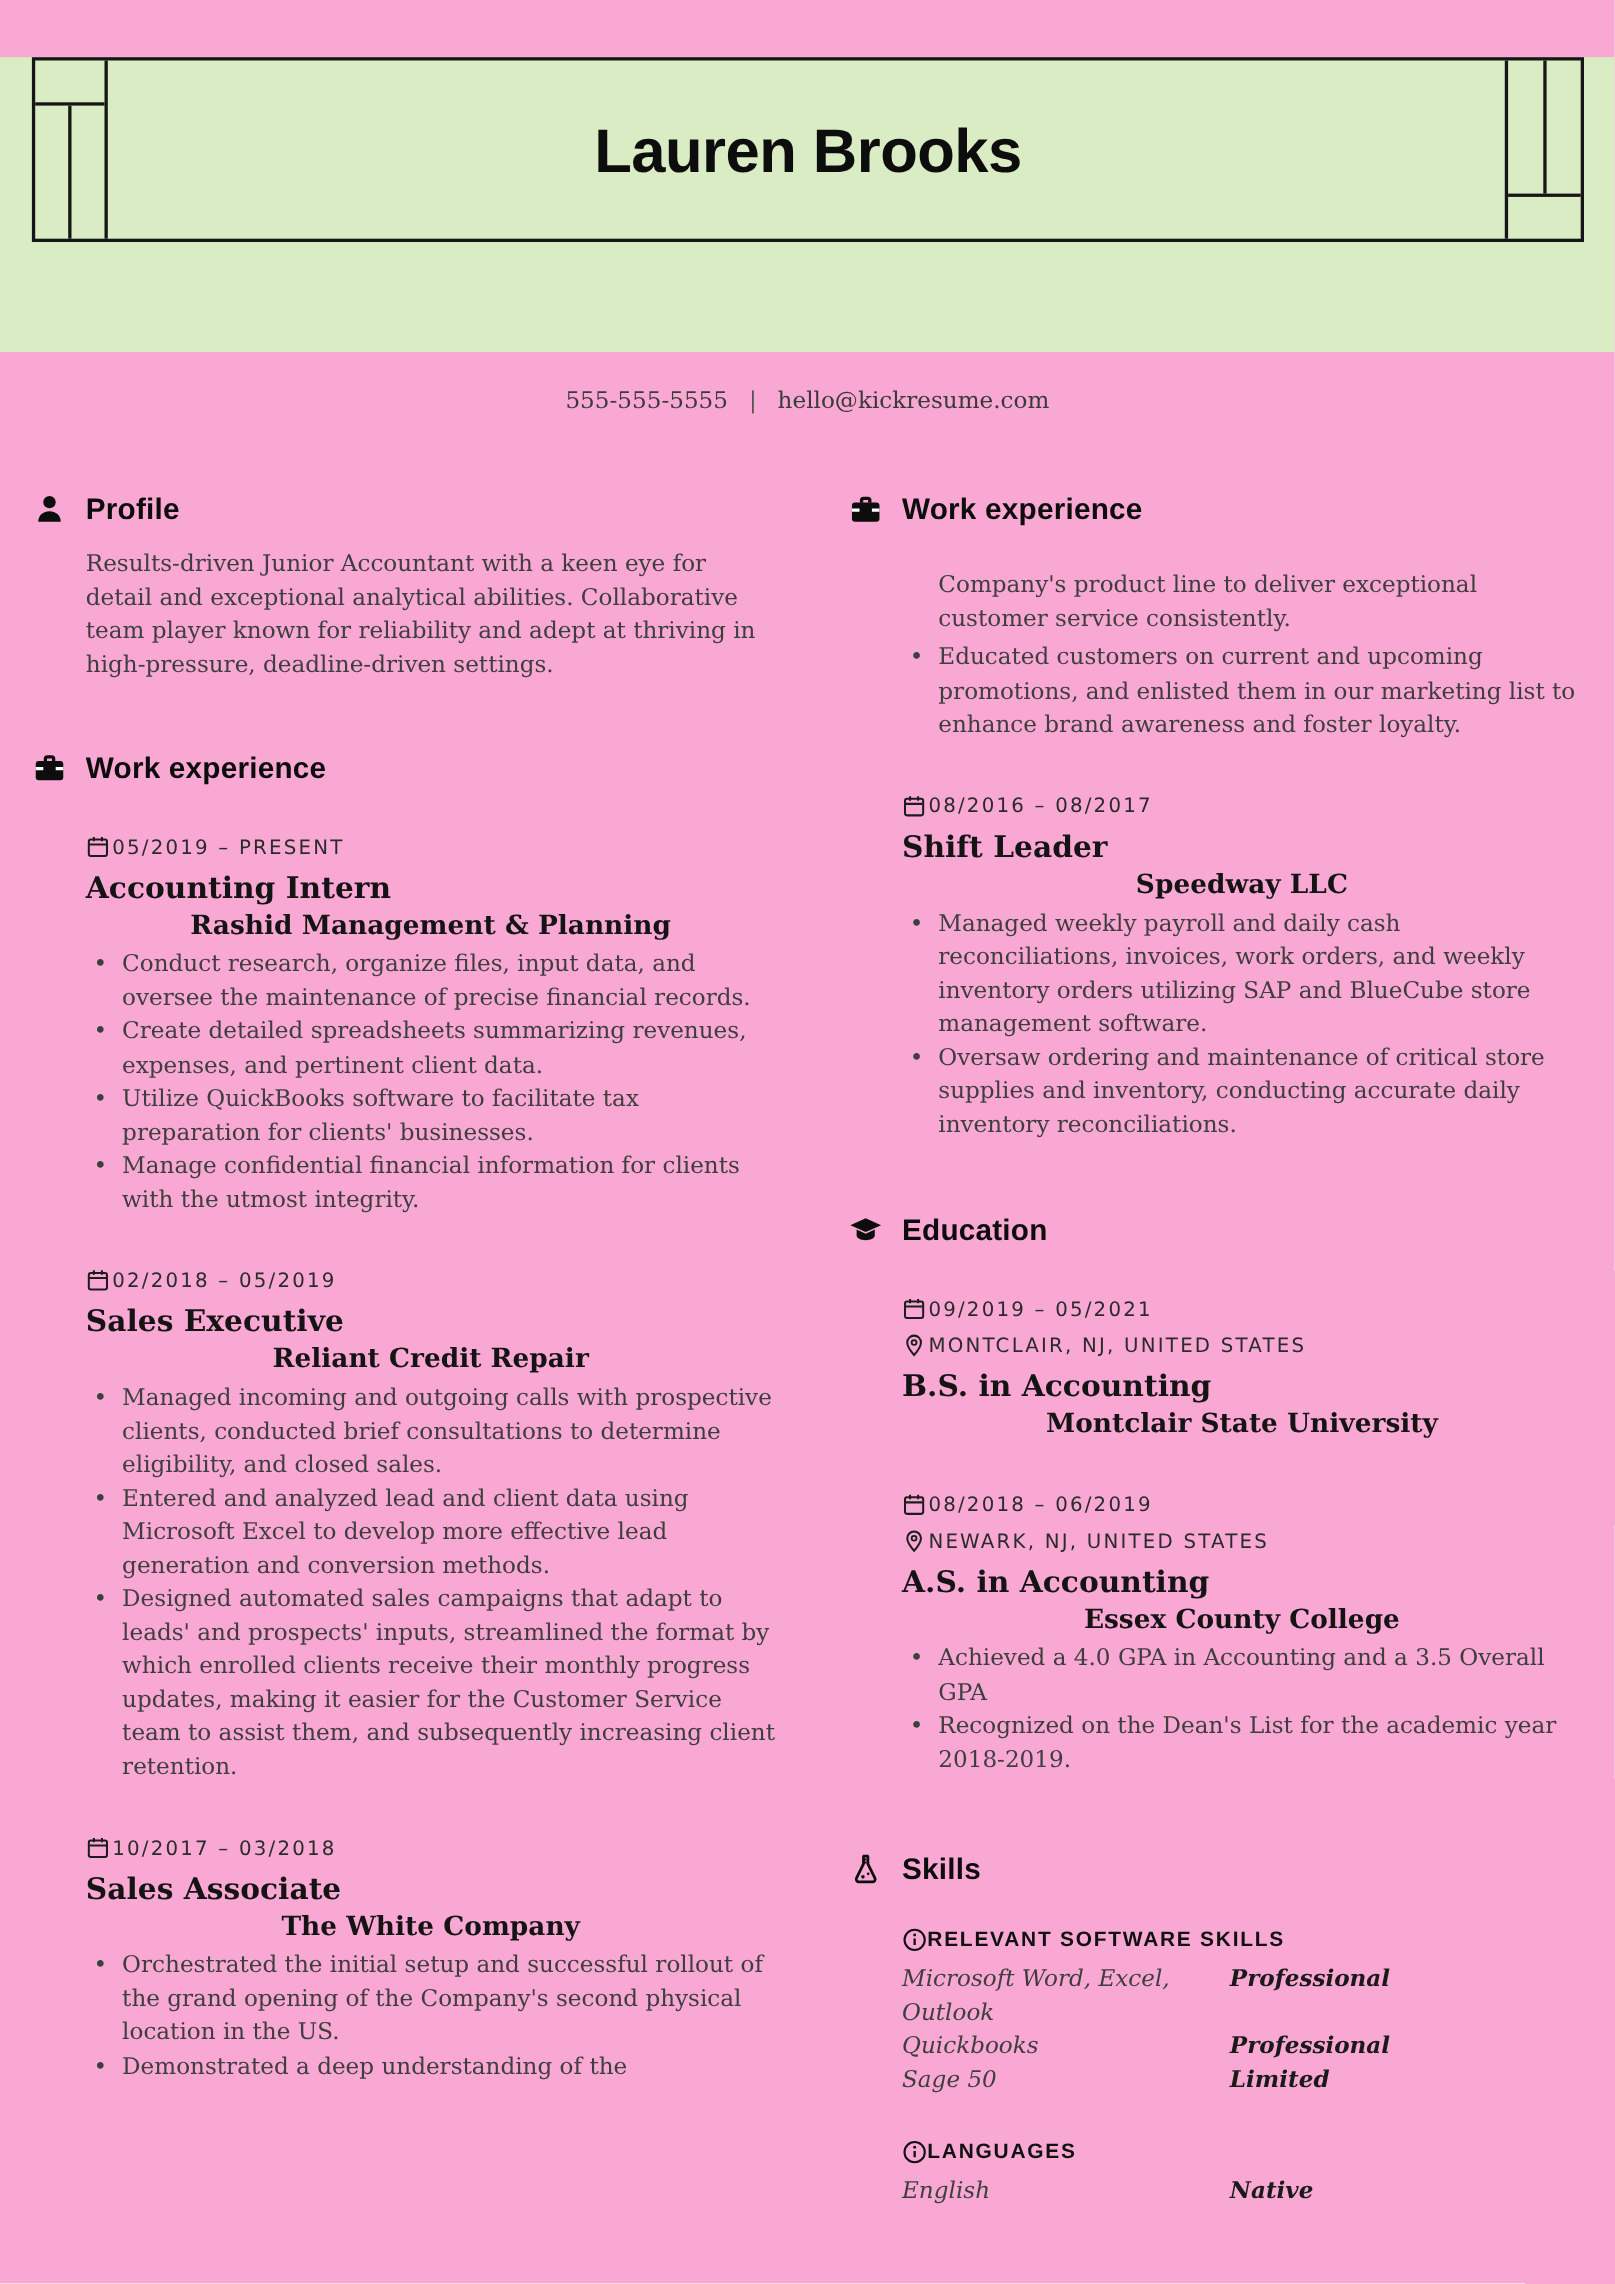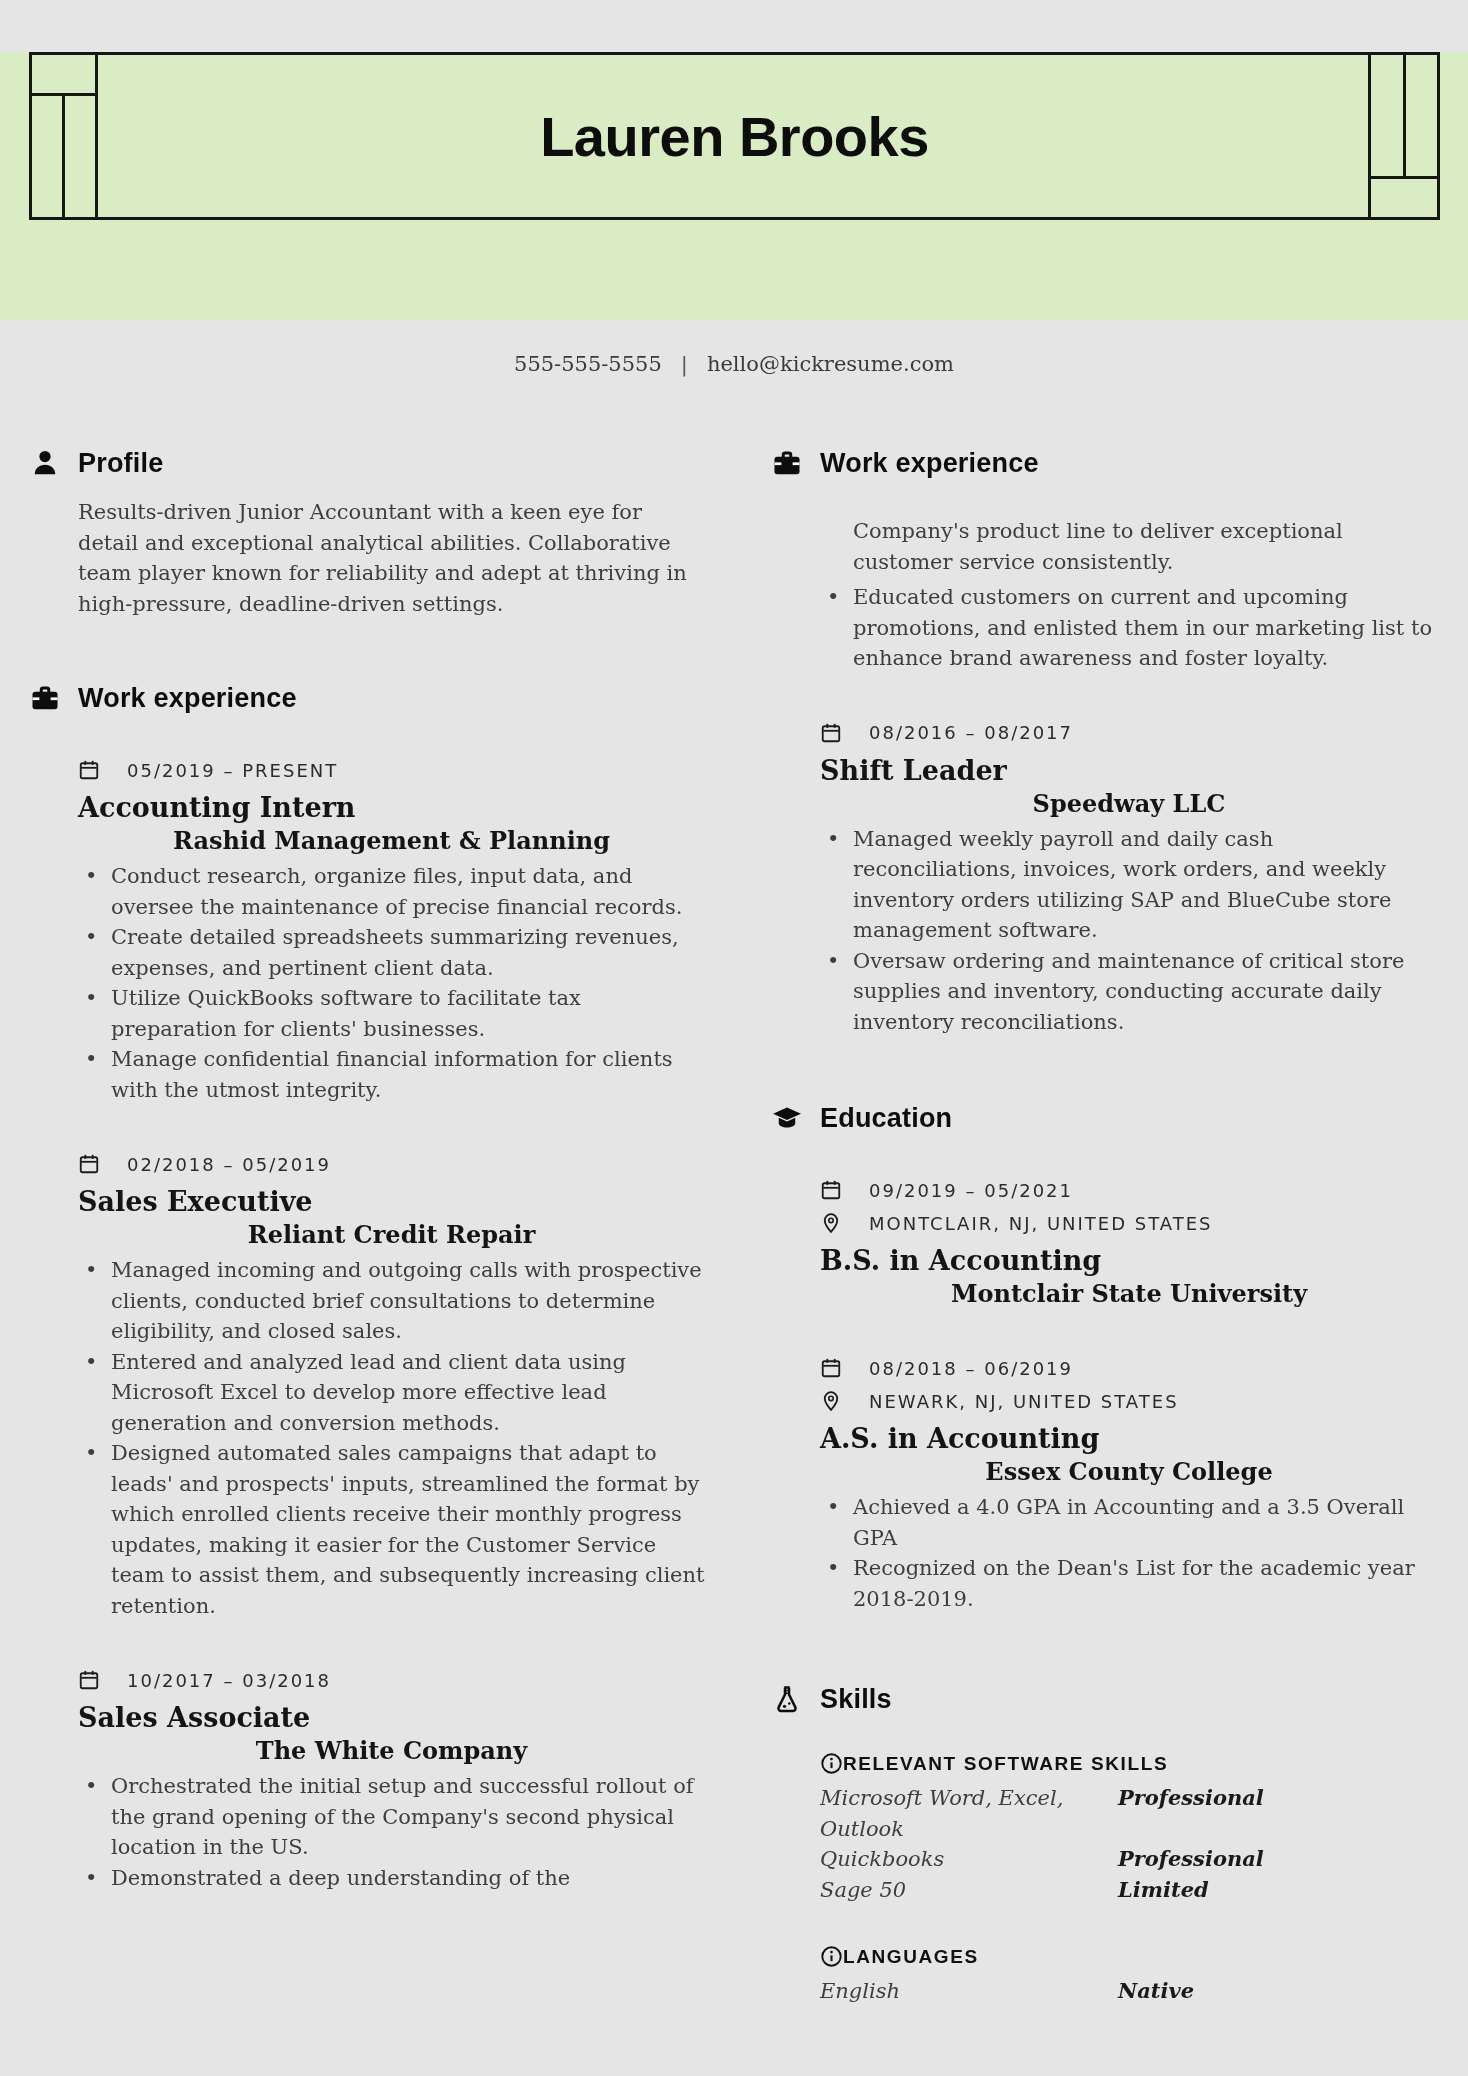--- a/index.html
+++ b/index.html
@@ -6,7 +6,7 @@
   html,body { background:#ffffff; }
   .page {
     position:relative; width:1468px; height:2076px; margin:0 auto;
-    background:#e5e5e5; overflow:hidden;
+    background:#f9a8d4; overflow:hidden;
     font-family:"DejaVu Serif", serif; color:#3e3e3e;
   }
   

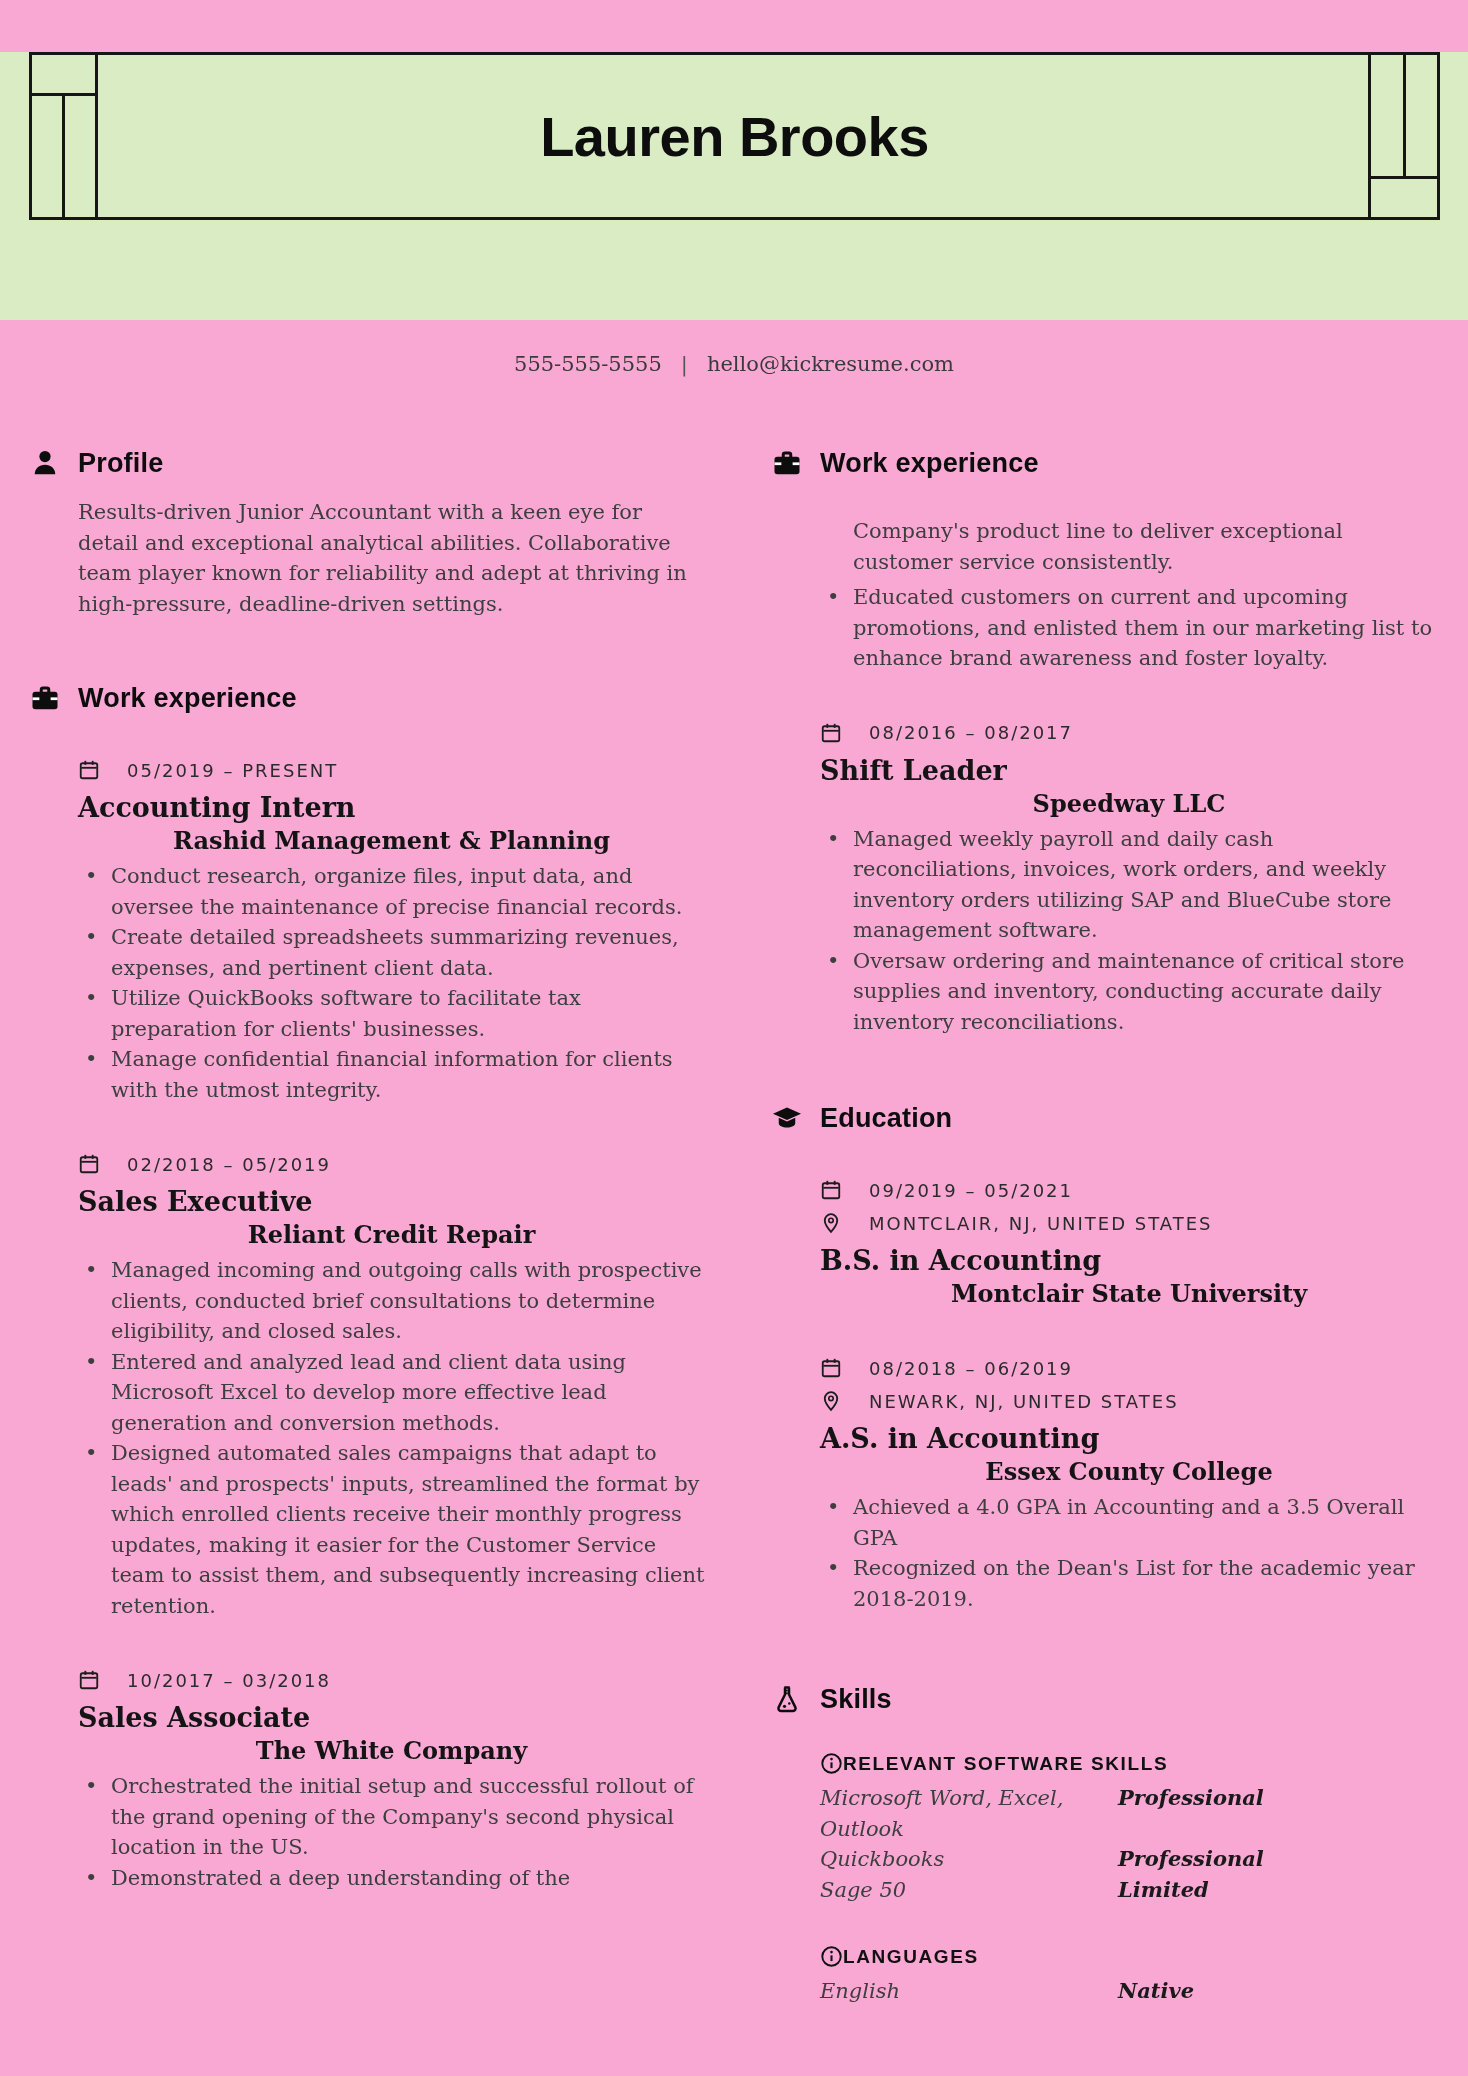--- a/index.html
+++ b/index.html
@@ -52,7 +52,7 @@
   .mt-sec-skills { margin-top:68px; }
   .entry { margin-top:46px; }
   .entry.first { margin-top:42px; }
-  .meta-row { display:flex; align-items:center; gap:27px; height:26px; }
+  .meta-row { display:flex; align-items:center; gap:2px; height:26px; }
   .meta-row + .meta-row { margin-top:7px; }
   .micon { width:22px; height:22px; flex:0 0 22px; color:#1c1c1c; }
   .meta-text {

